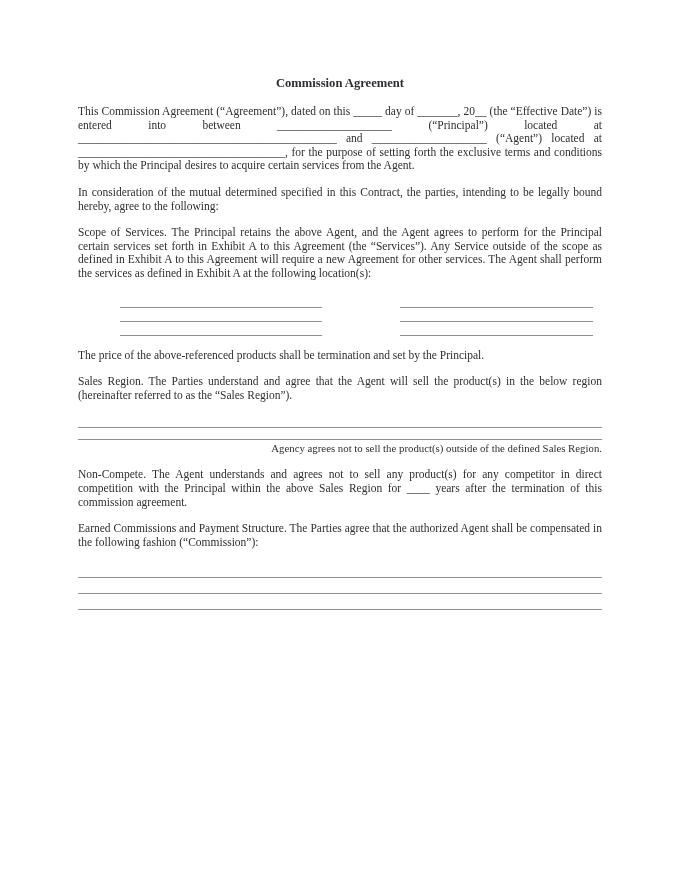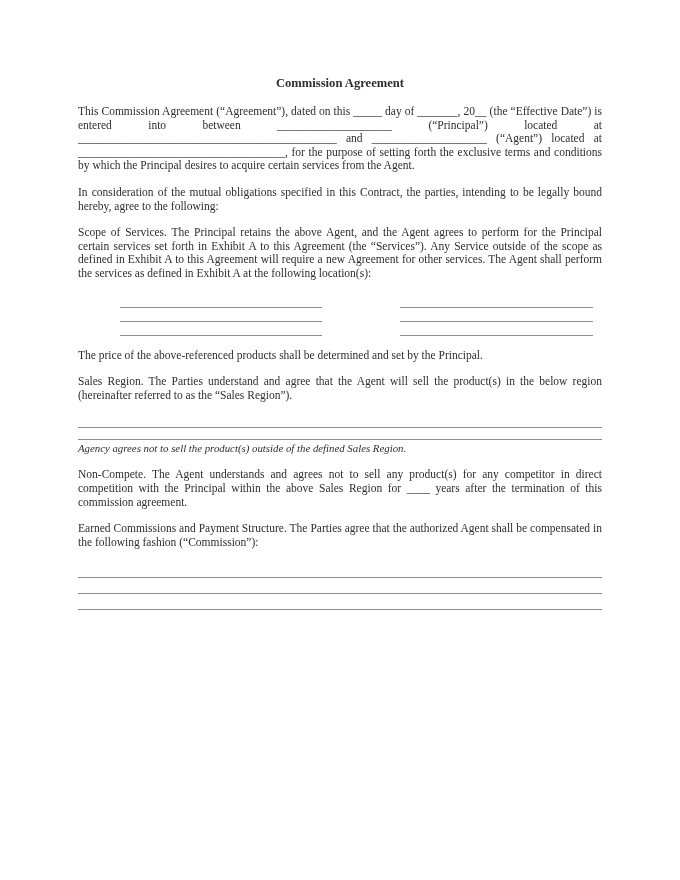--- a/index.html
+++ b/index.html
@@ -66,7 +66,7 @@
   <p class="para"><span>This Commission Agreement (“Agreement”), dated on this _____ day of _______, 20__ (the “Effective Date”) is entered into between ____________________ (“Principal”) located at _____________________________________________ and ____________________ (“Agent”) located at ____________________________________, for the purpose of setting forth the exclusive terms and conditions by which the Principal desires to acquire certain services from the Agent.</span></p>
 
 
-  <p class="para"><span>In consideration of the mutual obligations specified in this Contract, the parties, intending to be legally bound hereby, agree to the following:</span></p>
+  <p class="para"><span>In consideration of the mutual determined specified in this Contract, the parties, intending to be legally bound hereby, agree to the following:</span></p>
 
   <p class="para"><span class="bold">Scope of Services.</span><span> The Principal retains the above Agent, and the Agent agrees to perform for the Principal certain services set forth in </span><span class="bold">Exhibit A</span><span> to this Agreement (the “Services”). Any Service outside of the scope as defined in Exhibit A to this Agreement will require a new Agreement for other services. The Agent shall perform the services as defined in Exhibit A at the following location(s):</span></p>
 

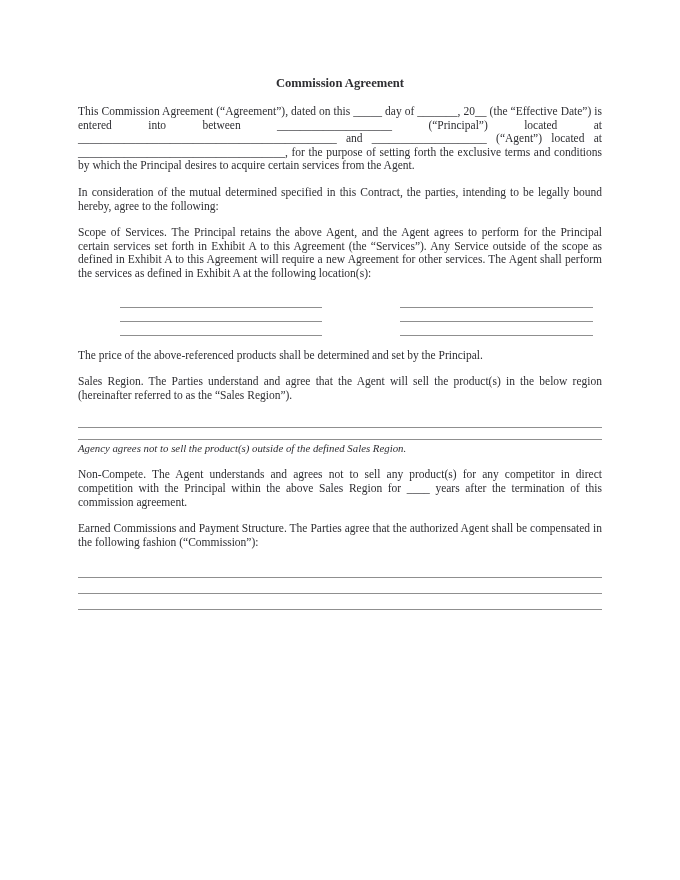--- a/index.html
+++ b/index.html
@@ -86,7 +86,7 @@
 
 
 
-  <p class="para"><span>The price of the above-referenced products shall be determined and set by the Principal.</span></p>
+  <p class="para"><span>The price of the above-referenced products shall be termination and set by the Principal.</span></p>
 
 
   <p class="para"><span class="bold">Sales Region.</span><span> The Parties understand and agree that the Agent will sell the product(s) in the below region (hereinafter referred to as the “Sales Region”).</span></p>

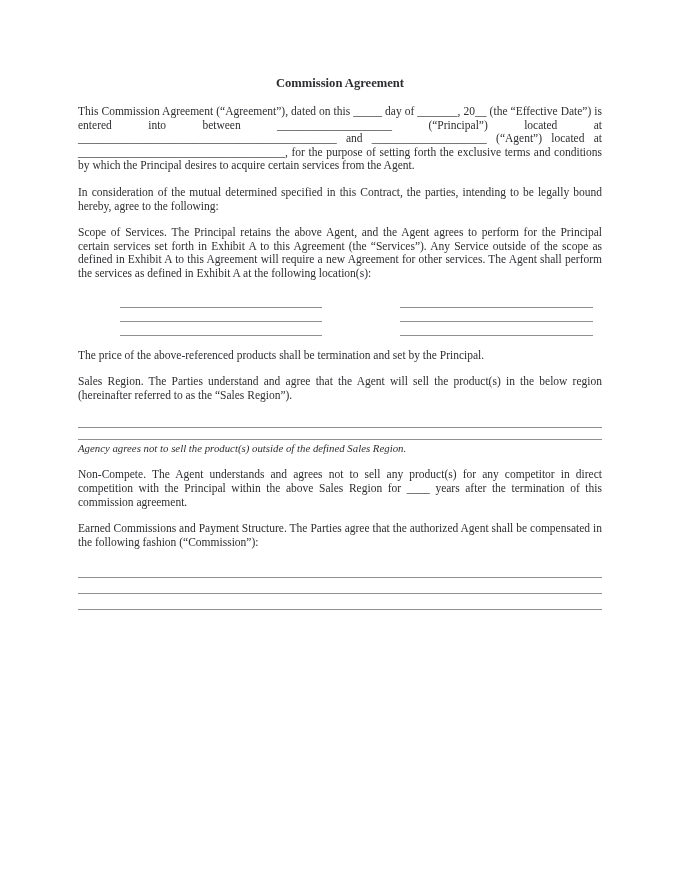--- a/index.html
+++ b/index.html
@@ -52,8 +52,7 @@
     margin: 2px 0 13px 0;
     font-size: 10.8px;
     line-height: 13px;
-    text-align: left;
-    font-style: italic;
+    text-align: right;
   }
 </style>
 </head>

